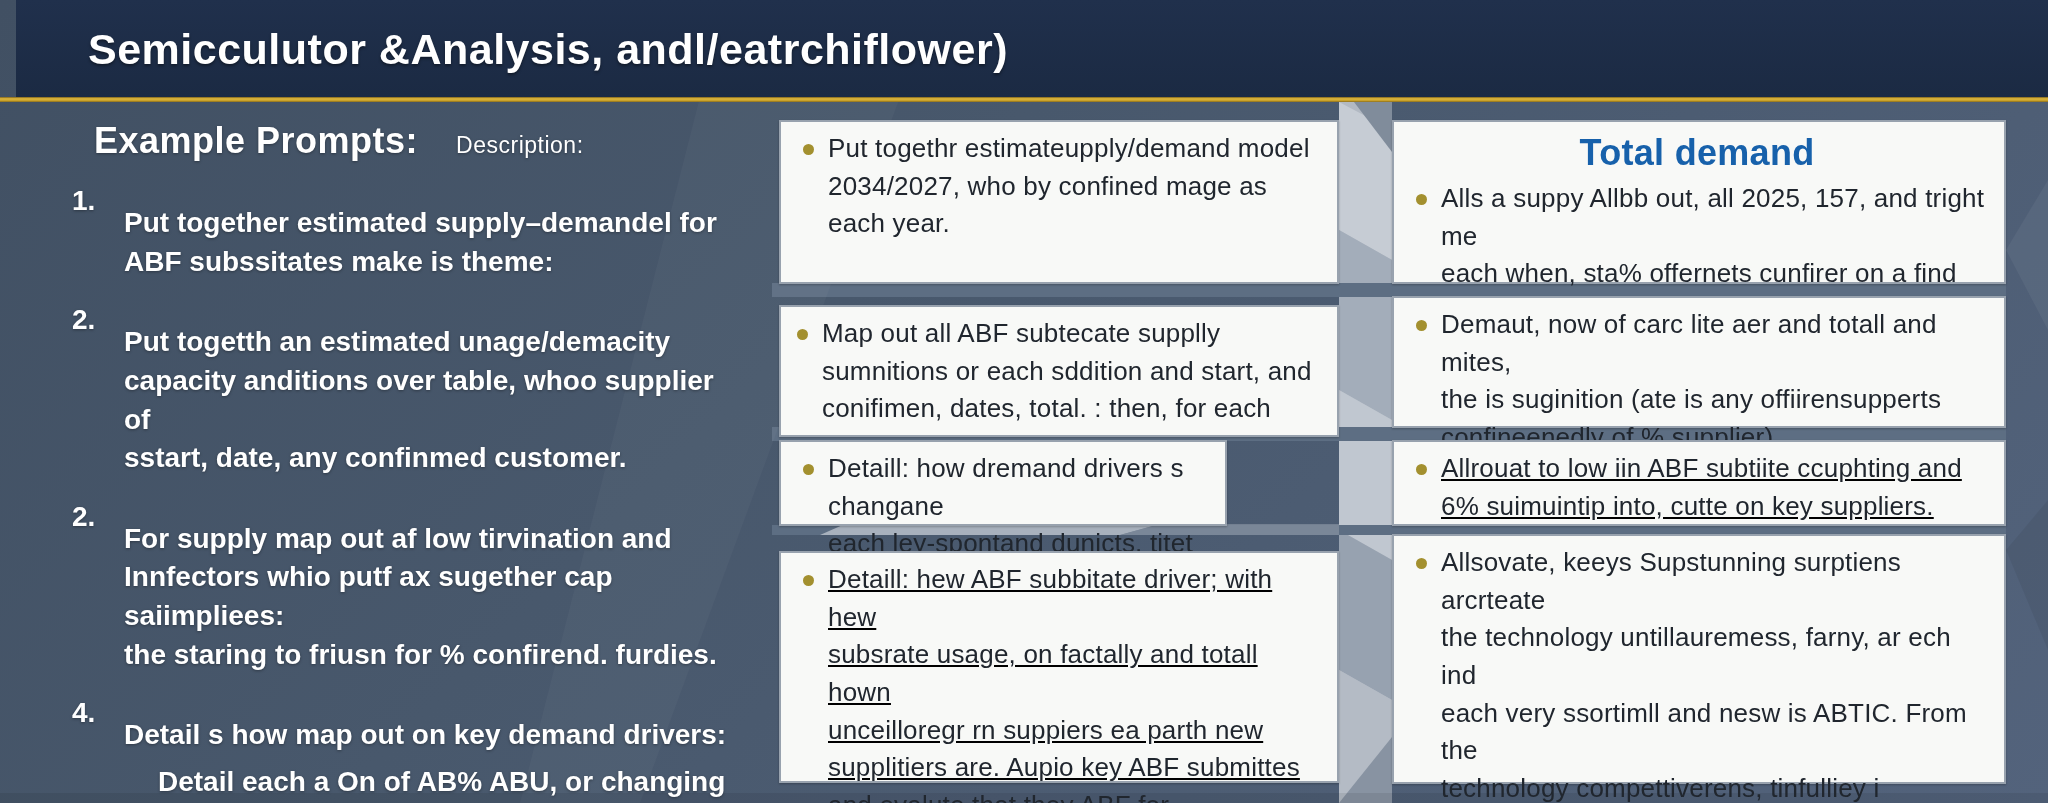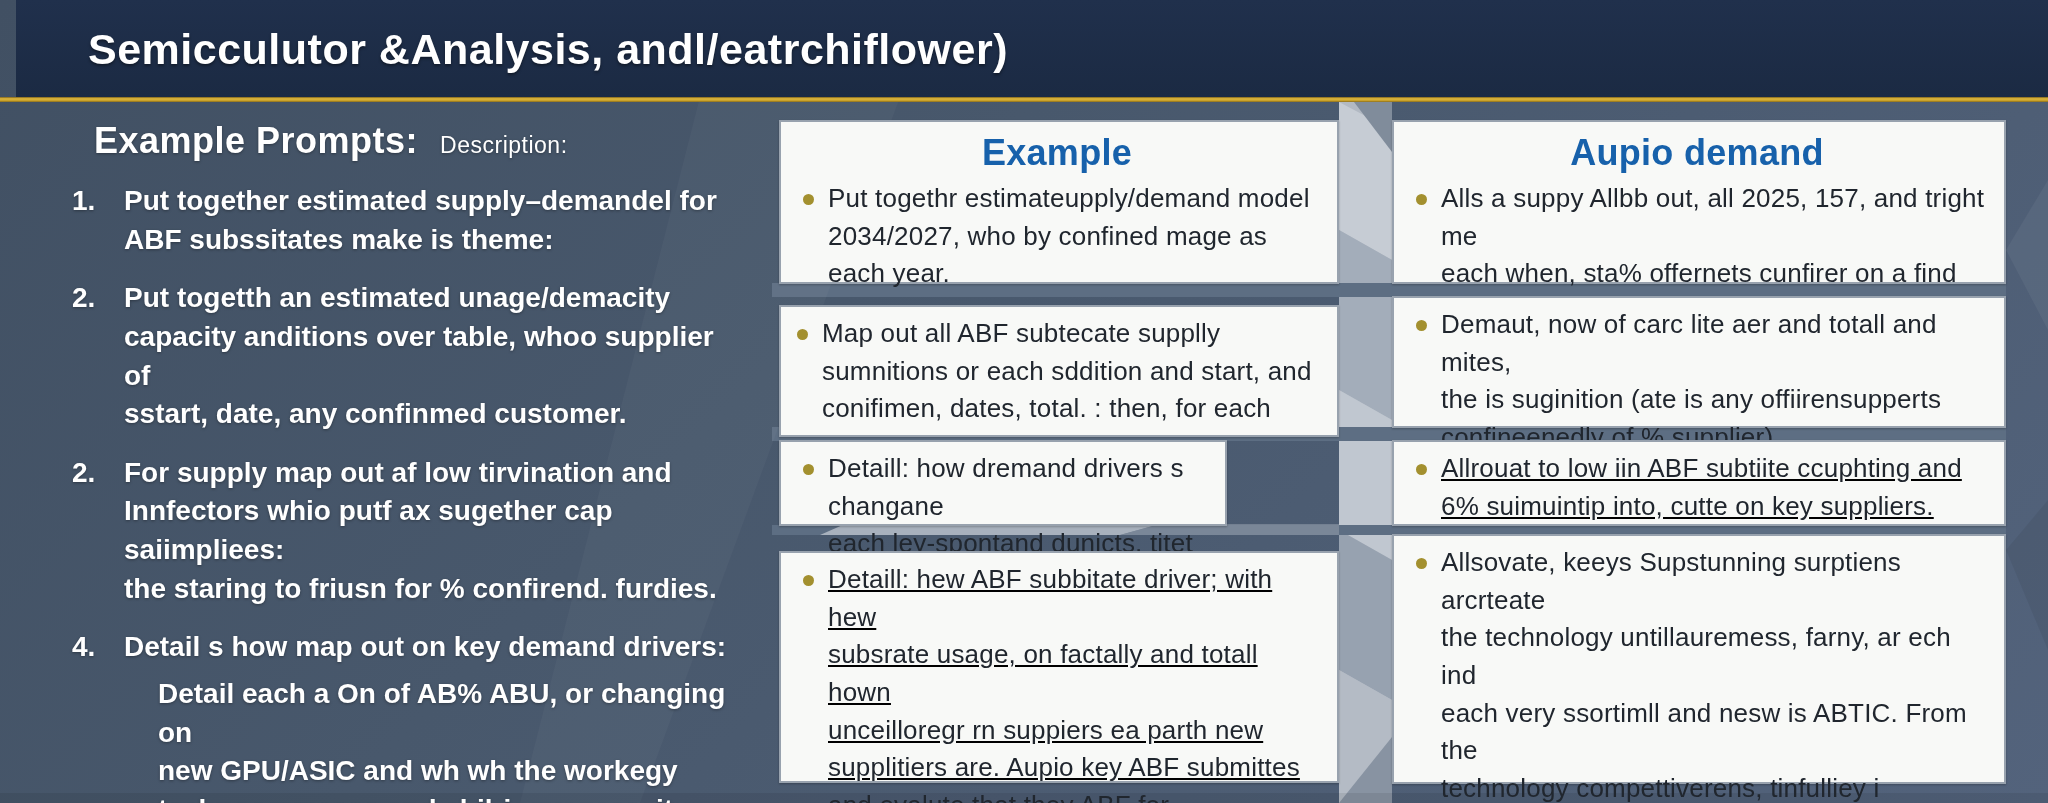--- a/index.html
+++ b/index.html
@@ -31,7 +31,7 @@
     position:absolute;left:72px;top:120px;width:660px;z-index:2;color:#ffffff;
     text-shadow:0 1px 3px rgba(0,0,0,.35);
   }
-  .heading-row{display:flex;align-items:baseline;gap:22px;margin:0 0 20px 22px;}
+  .heading-row{display:flex;align-items:baseline;gap:38px;margin:0 0 20px 22px;}
   .heading-primary{font-size:36px;font-weight:700;letter-spacing:.5px;}
   .heading-secondary{font-size:23px;font-weight:400;letter-spacing:.5px;}
   .prompt-item{display:flex;margin-bottom:20px;font-size:28px;font-weight:600;line-height:1.38;}

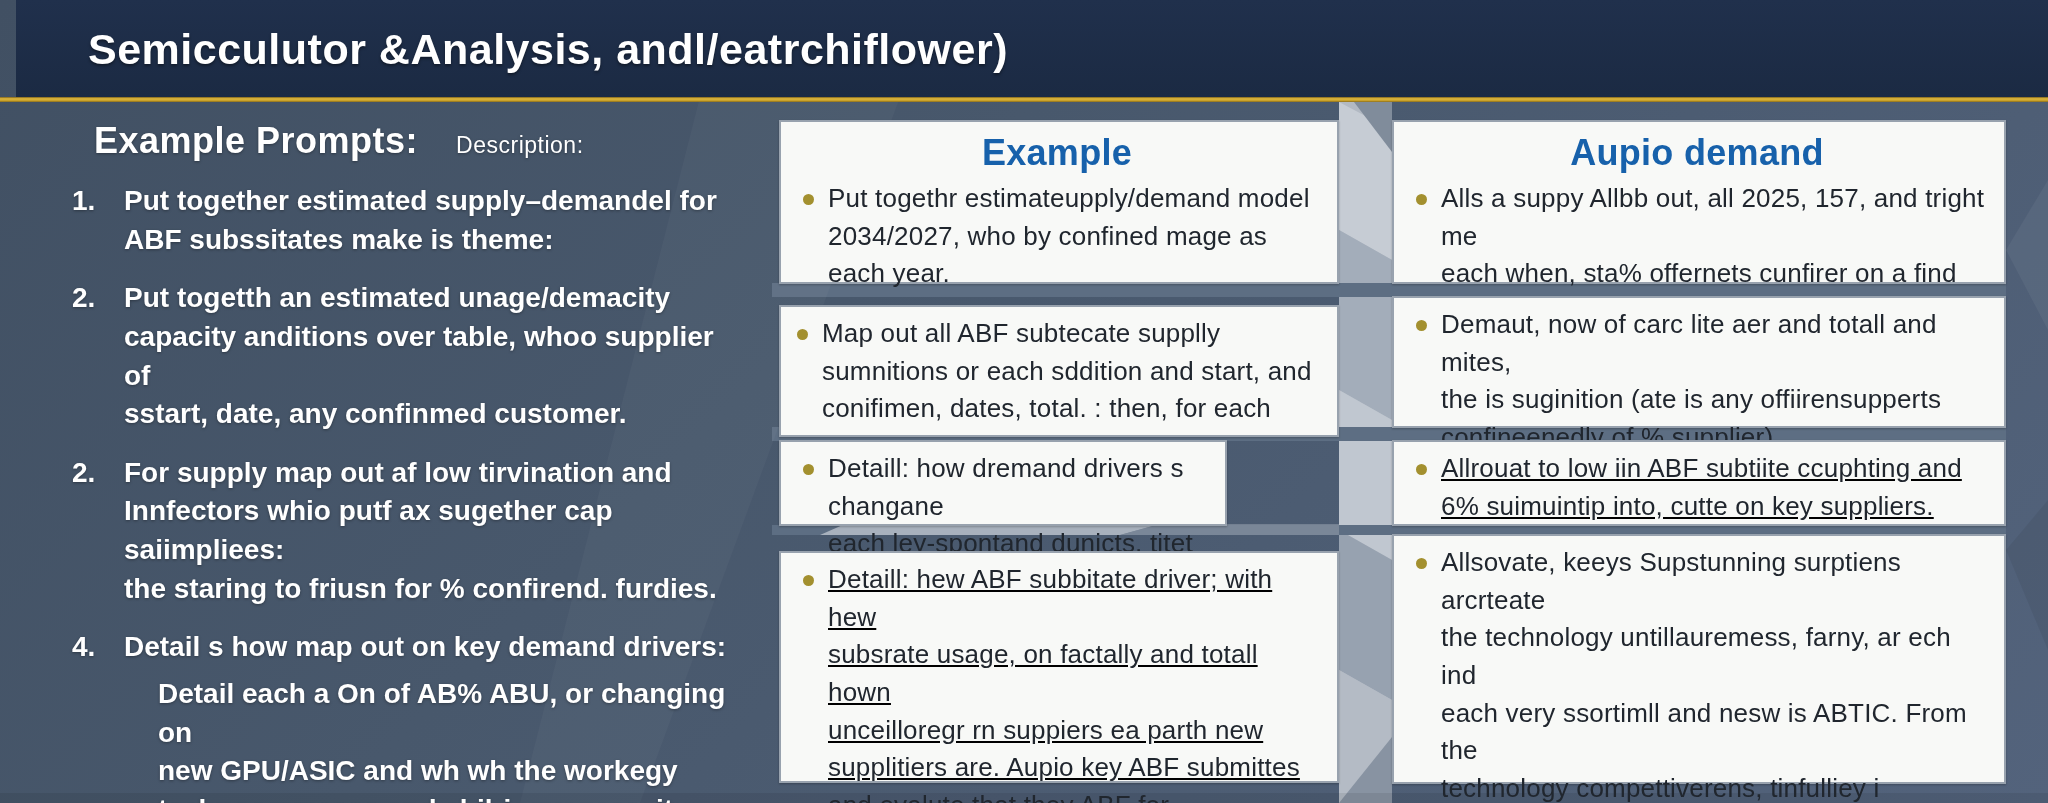--- a/index.html
+++ b/index.html
@@ -144,7 +144,6 @@
   </div>
 
   <div class="card cA1">
-    <div class="card-header">Example</div>
     <div class="card-row">
       <span class="bullet-dot"></span>
       <div class="card-text">Put togethr estimateupply/demand model

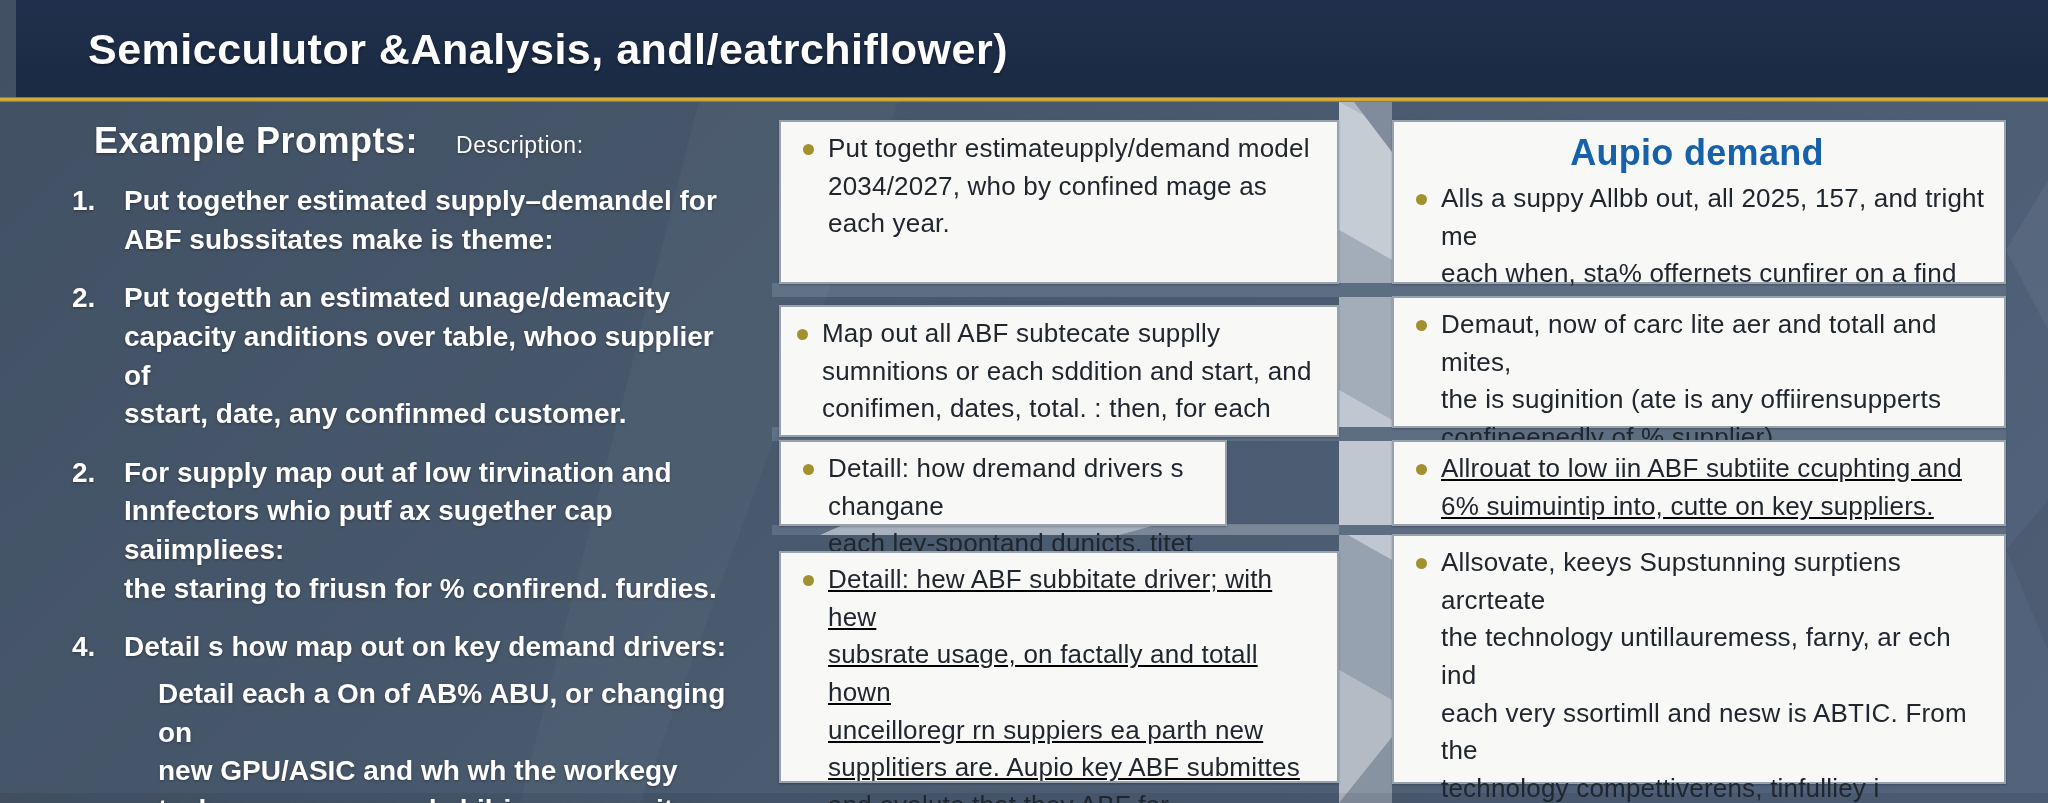--- a/index.html
+++ b/index.html
@@ -182,7 +182,7 @@
   </div>
 
   <div class="card cB1">
-    <div class="card-header">Aupio demand</div>
+    <div class="card-header">Total demand</div>
     <div class="card-row">
       <span class="bullet-dot"></span>
       <div class="card-text">Alls a suppy Allbb out, all 2025, 157, and tright me

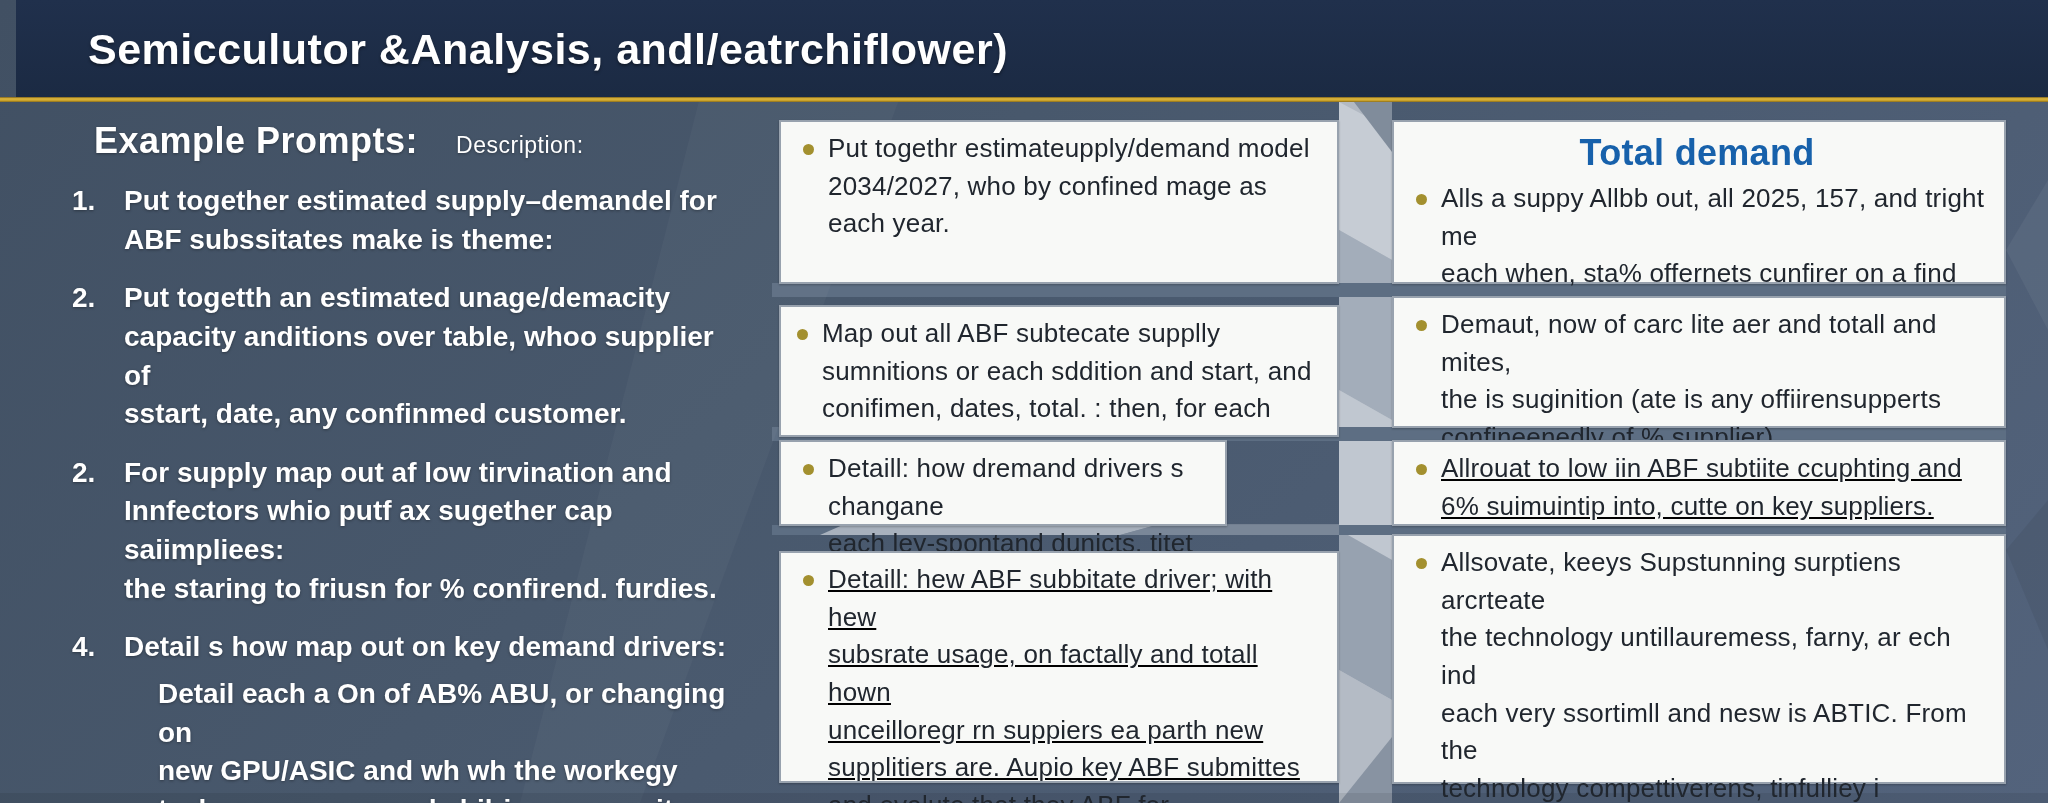--- a/index.html
+++ b/index.html
@@ -37,7 +37,7 @@
   .prompt-item{display:flex;margin-bottom:20px;font-size:28px;font-weight:600;line-height:1.38;}
   .prompt-num{flex:none;width:52px;}
   .prompt-body{flex:1;}
-  .prompt-text{white-space:pre-line;}
+  .prompt-text{white-space:pre-line;margin-top:22px;}
   .prompt-sub{white-space:pre-line;margin-top:8px;padding-left:34px;}
   
   .card{

